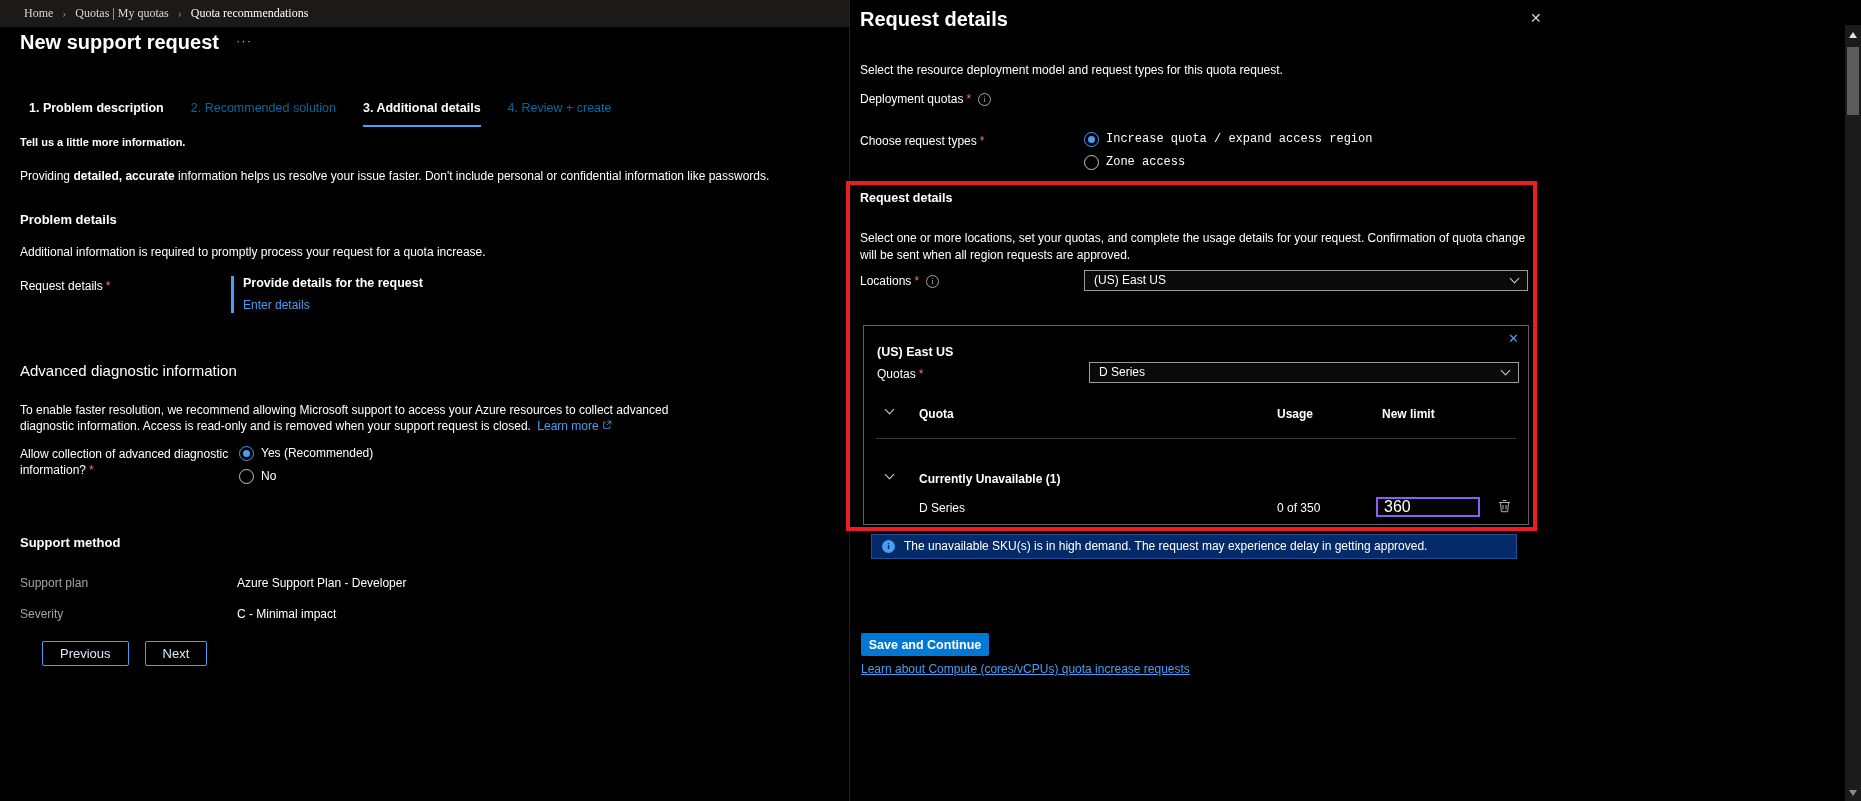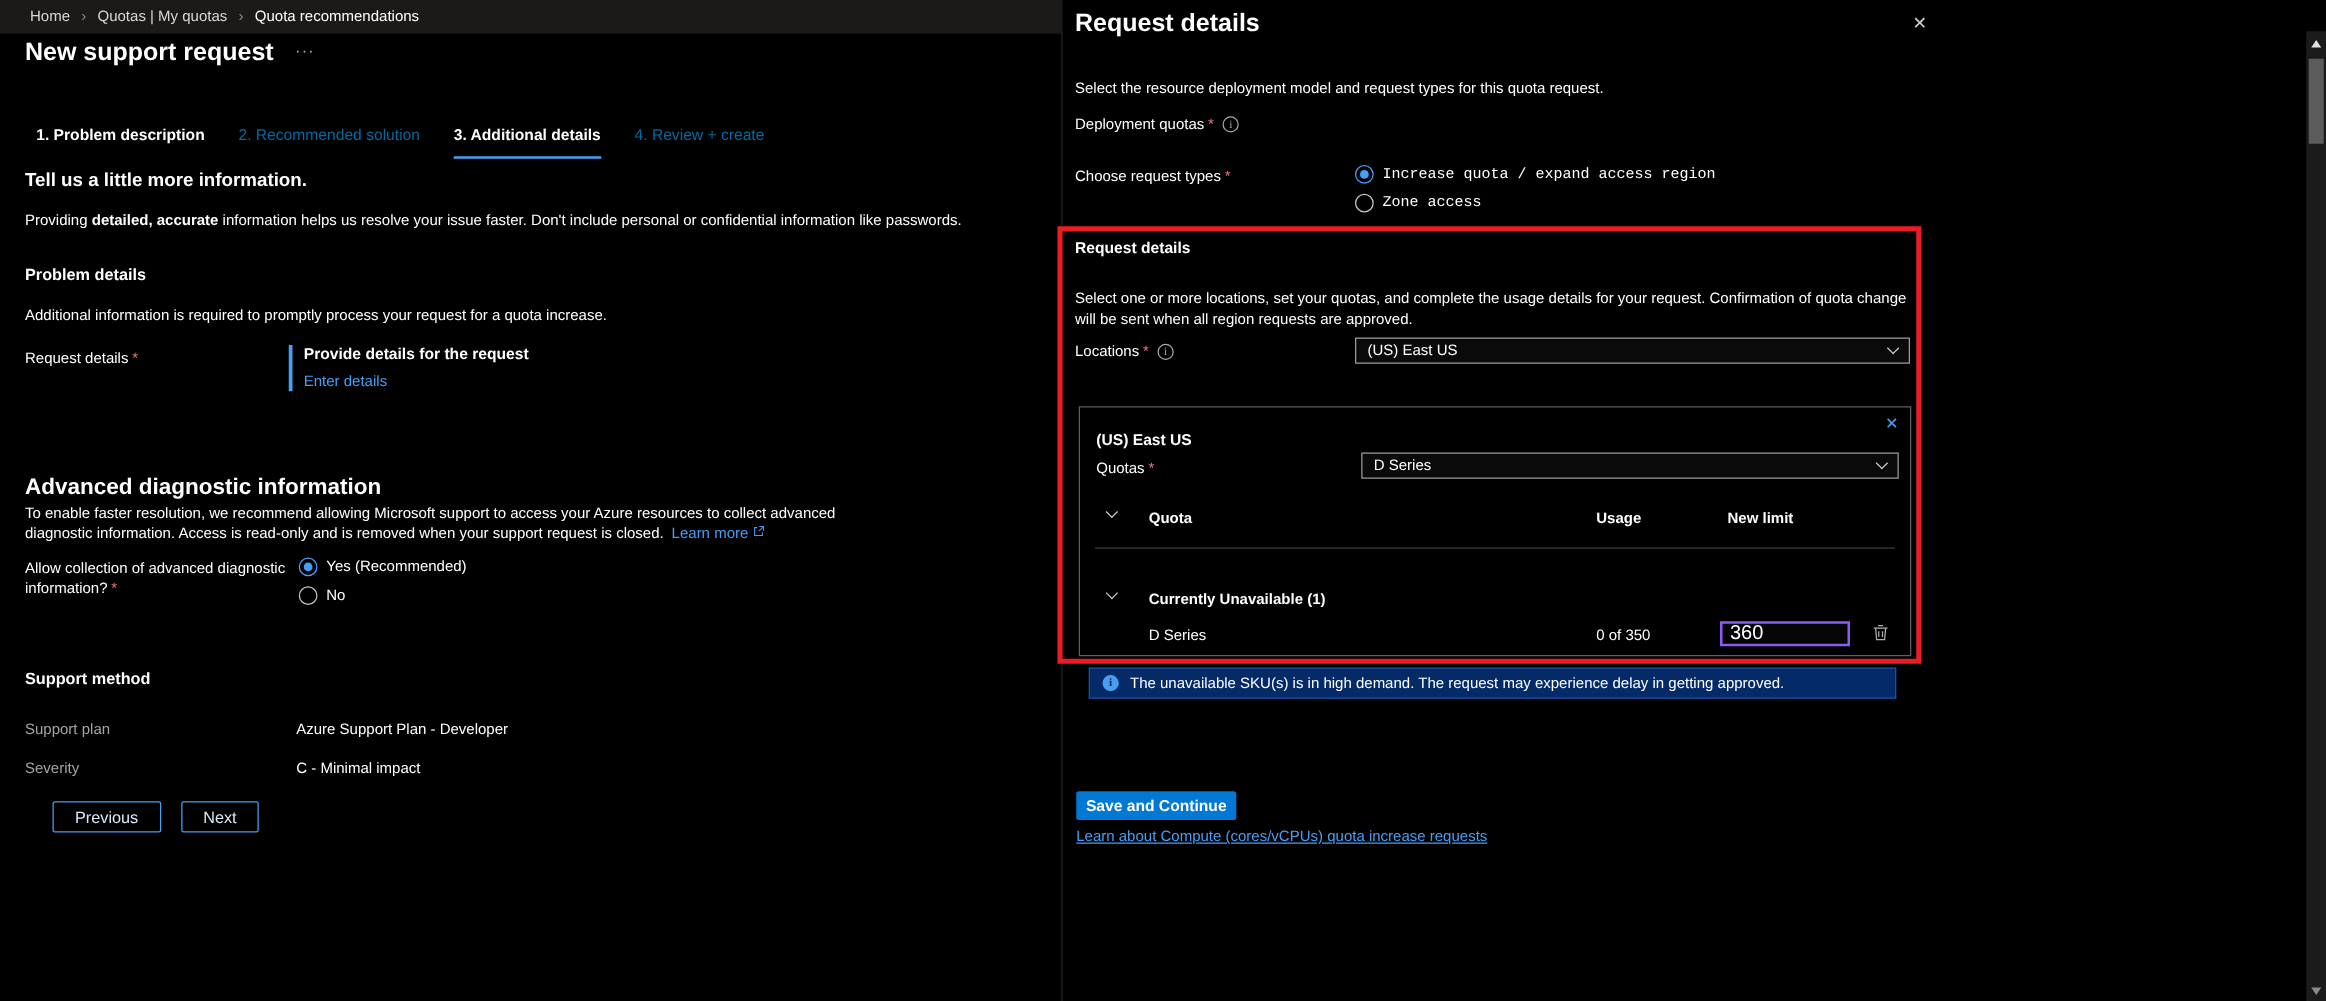--- a/index.html
+++ b/index.html
@@ -23,7 +23,7 @@
   .crumbbar {
     position:absolute; left:0; top:0; width:1018px; height:27px;
     background:#1b1a19; display:flex; align-items:center; gap:9px;
-    padding-left:24px; font-size:12px; color:#d8d8d8;
+    padding-left:24px; font-size:12px; color:#d8d8d8;font-family:Liberation Serif, serif;
   }
   .crumb { cursor:pointer; }
   .crumb.current { color:#fff; cursor:default; }

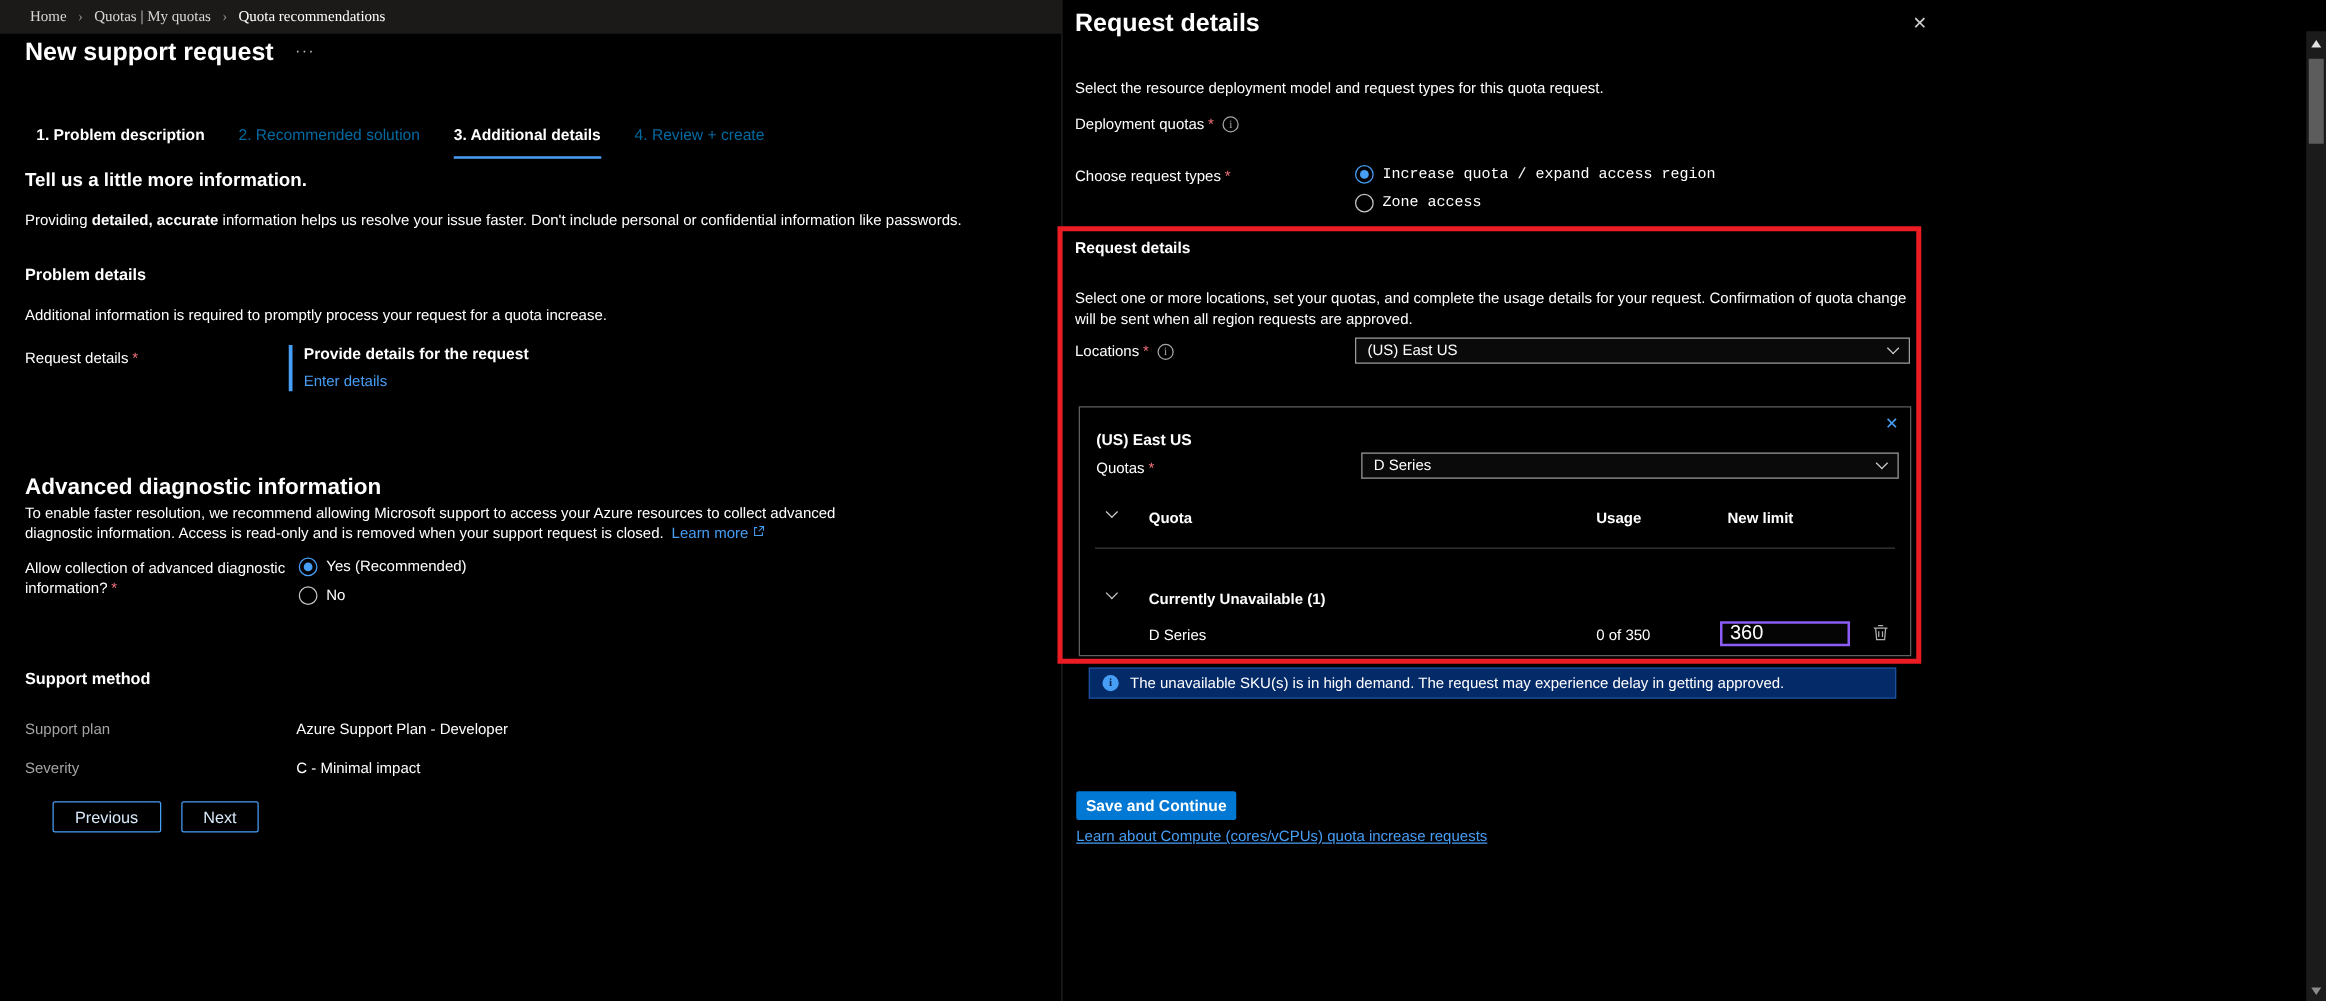--- a/index.html
+++ b/index.html
@@ -37,7 +37,7 @@
   .step.disabled { color:#0369a1; font-weight:400; cursor:default; }
   .step.active { border-bottom:2px solid #479ef5; }
 
-  .h-tell { position:absolute; left:20px; top:136px; font-size:15px; font-weight:700; }
+  .h-tell { position:absolute; left:20px; top:136px; font-size:11px; font-weight:700; }
   .p-intro { position:absolute; left:20px; top:169px; white-space:nowrap; }
 
   .h-problem { position:absolute; left:20px; top:212px; font-size:13px; font-weight:700; }

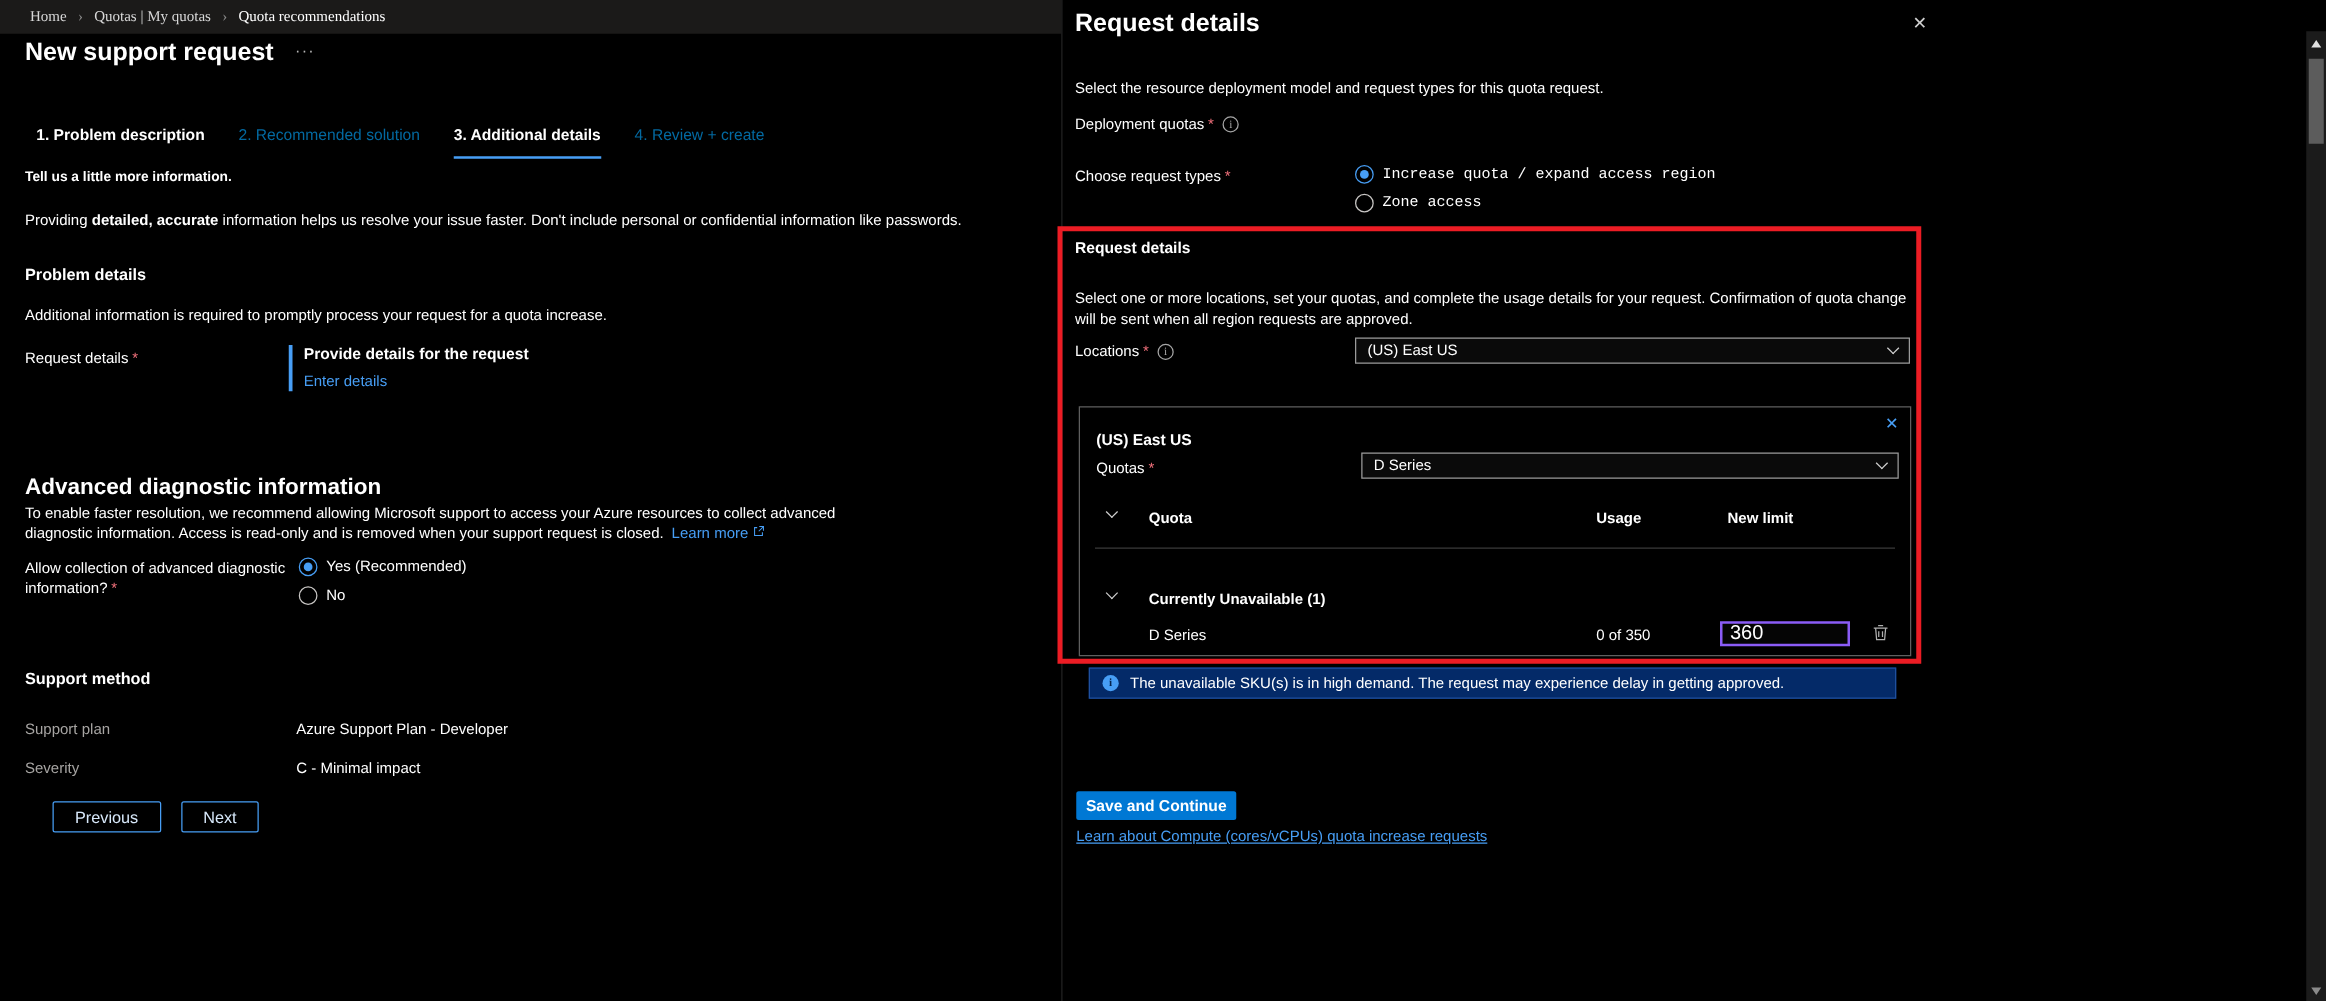--- a/index.html
+++ b/index.html
@@ -48,7 +48,7 @@
   .reqdetails-box .ttl { font-weight:700; font-size:12.5px; }
   .reqdetails-box .link { display:inline-block; margin-top:6px; }
 
-  .h-adv { position:absolute; left:20px; top:378px; font-size:18px; font-weight:700; }
+  .h-adv { position:absolute; left:20px; top:362px; font-size:15px; font-weight:400; }
   .p-adv { position:absolute; left:20px; top:402px; width:650px; line-height:1.35; }
   .p-adv .link { margin-left:3px; }
 

